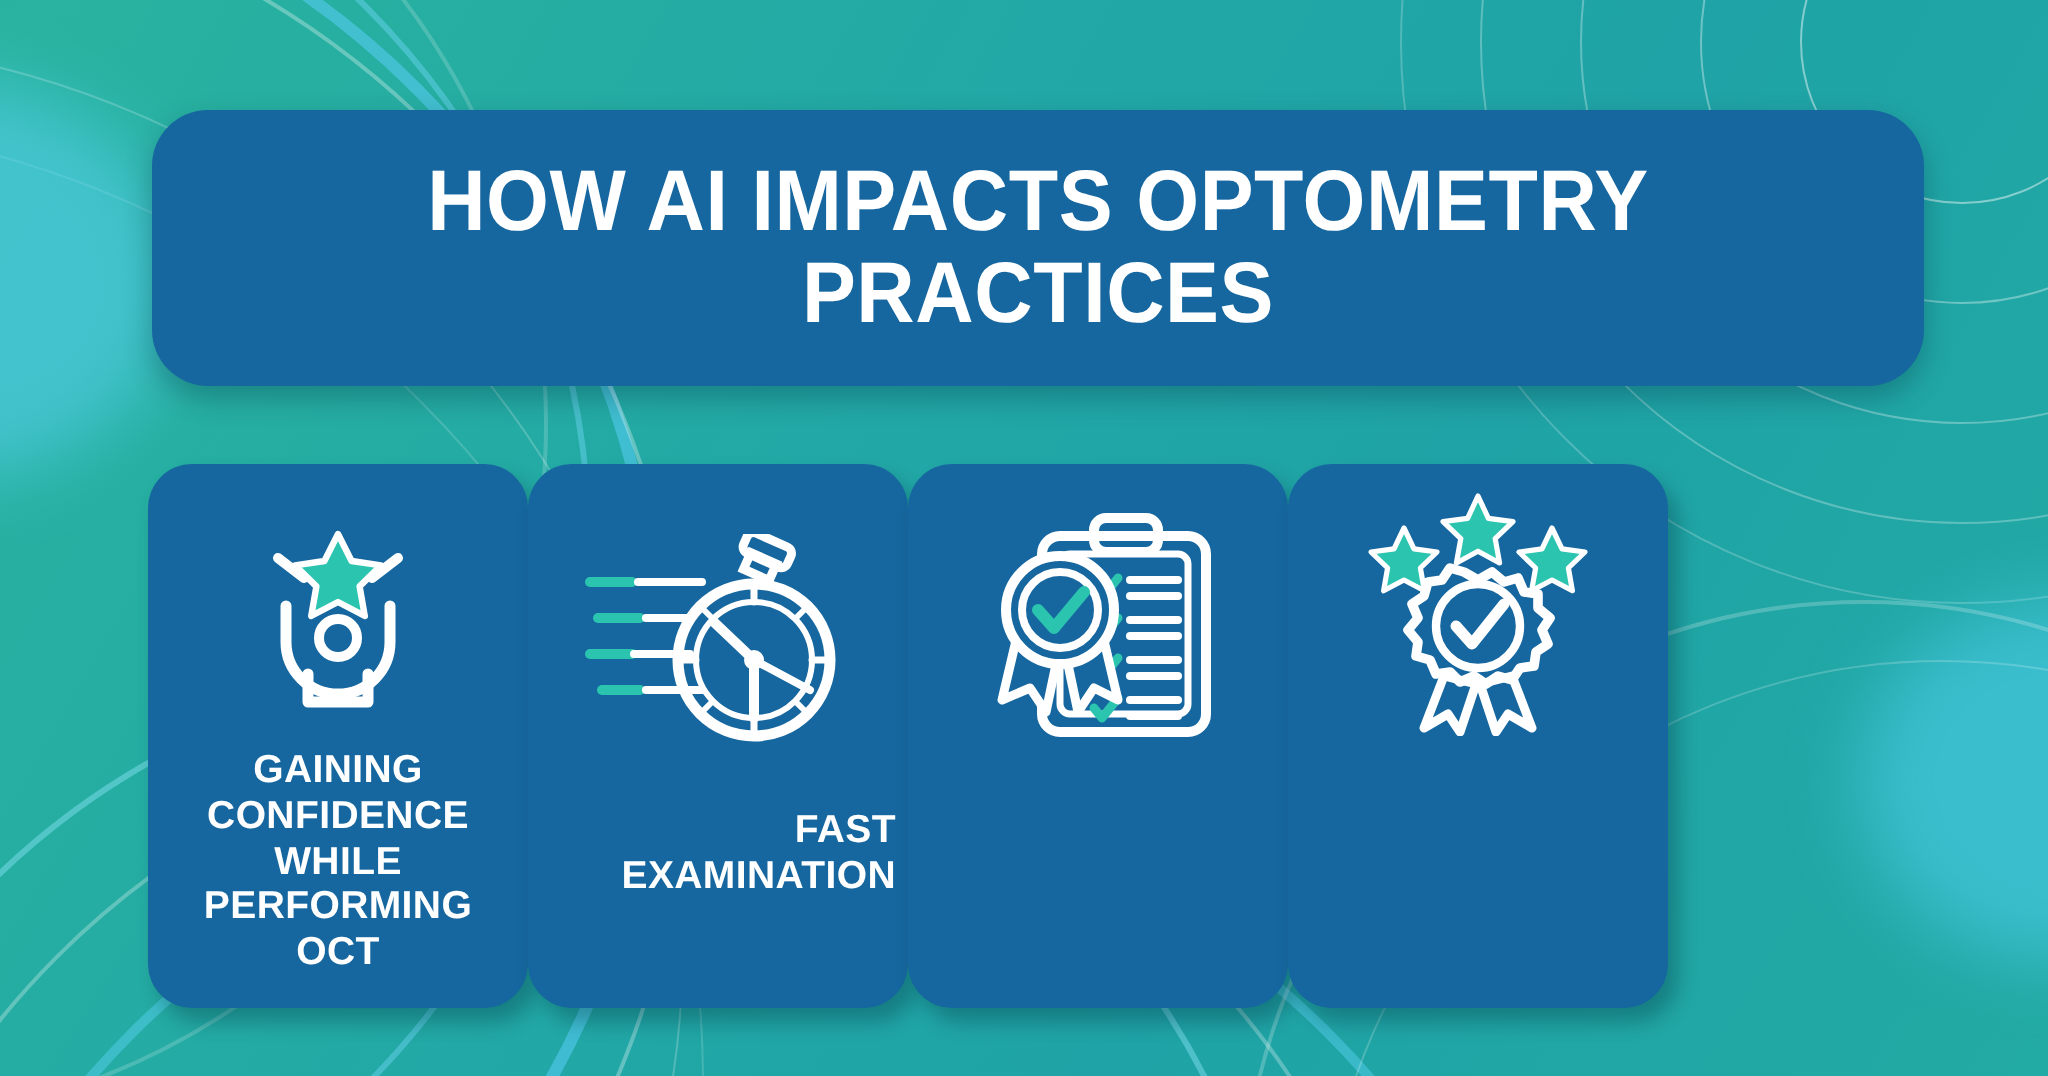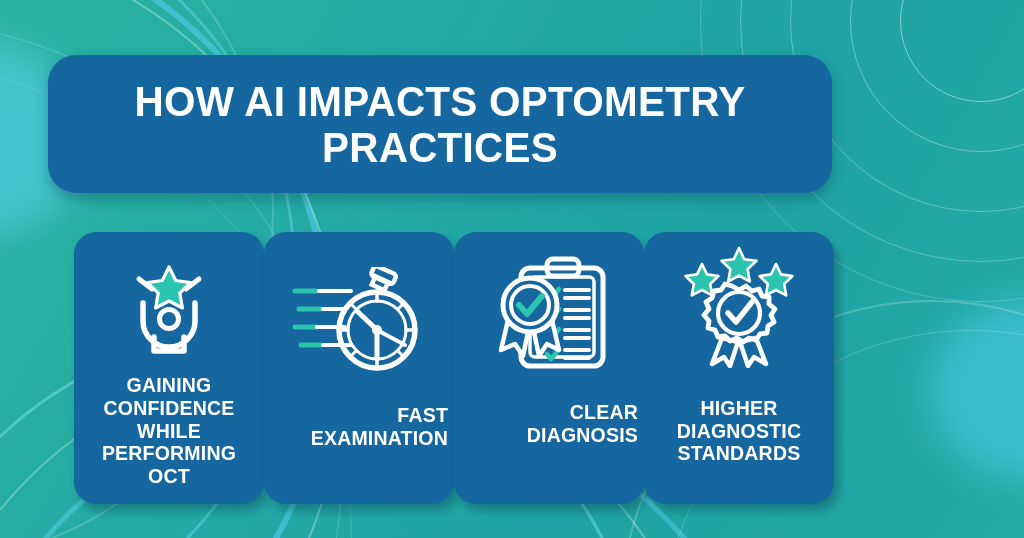--- a/index.html
+++ b/index.html
@@ -41,9 +41,9 @@
   
   .title-banner {
     position: absolute;
-    left: 48px;
+    left: 76px;
     top: 55px;
-    width: 784px;
+    width: 886px;
     height: 138px;
     background: #16679f;
     border-radius: 28px;

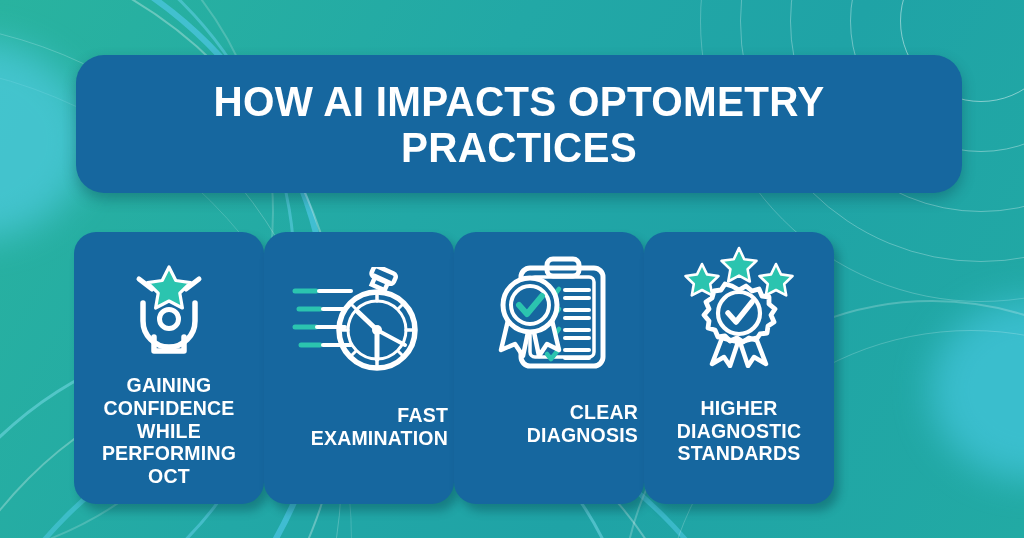--- a/index.html
+++ b/index.html
@@ -245,7 +245,6 @@
           <path d="M34 49 L42 58 L57 40" fill="none" stroke="#2BC4AF" stroke-width="6" stroke-linecap="round" stroke-linejoin="round"></path>
         </svg>
       </div>
-      <div class="card-label">CLEAR DIAGNOSIS</div>
     </div>
 
     <div class="card card-4">

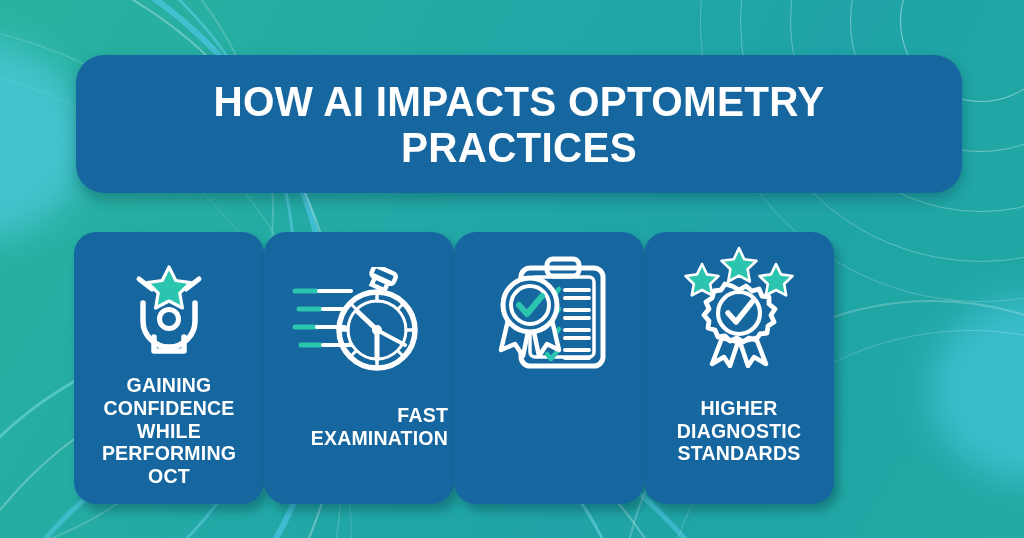--- a/index.html
+++ b/index.html
@@ -265,7 +265,6 @@
           <path d="M50 67 L58 76 L74 56" fill="none" stroke="#FFFFFF" stroke-width="5.5" stroke-linecap="round" stroke-linejoin="round"></path>
         </svg>
       </div>
-      <div class="card-label">HIGHER DIAGNOSTIC STANDARDS</div>
     </div>
 
   </div>

